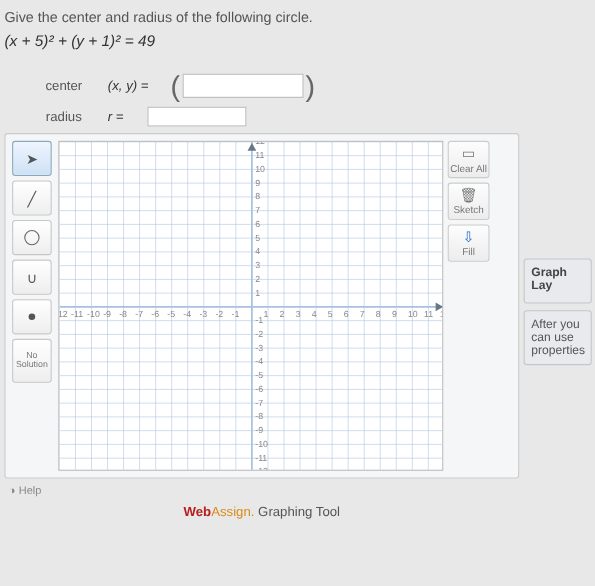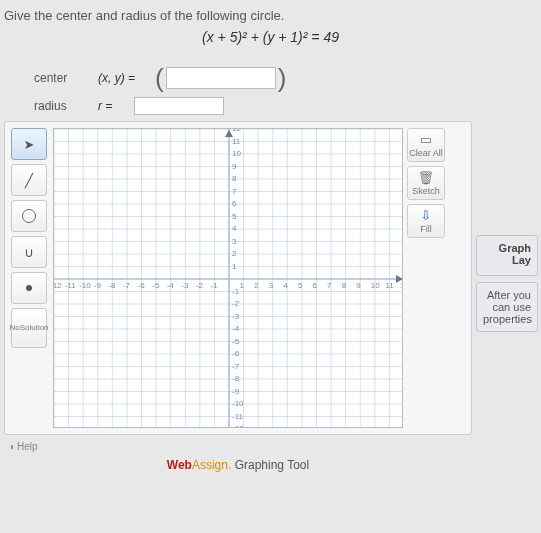--- a/index.html
+++ b/index.html
@@ -6,7 +6,7 @@
     body { font-family: Arial, sans-serif; font-size: 12px; background: #e8e8e8; color: #333; width: 541px; height: 533px; overflow: hidden; position: relative; }
     .page { padding: 8px 4px; }
     .question { font-size: 13px; color: #555; margin-bottom: 6px; }
-    .equation { text-align: center; font-style: italic; font-size: 14px; margin: 4px 0 20px 0; color: #333; }
+    .equation { text-align: left; font-style: italic; font-size: 14px; margin: 4px 0 20px 0; color: #333; }
     .input-row { display: flex; align-items: center; gap: 16px; margin: 6px 0 6px 30px; }
     .label { color: #555; width: 48px; }
     .var { font-style: italic; color: #333; margin-right: 4px; }

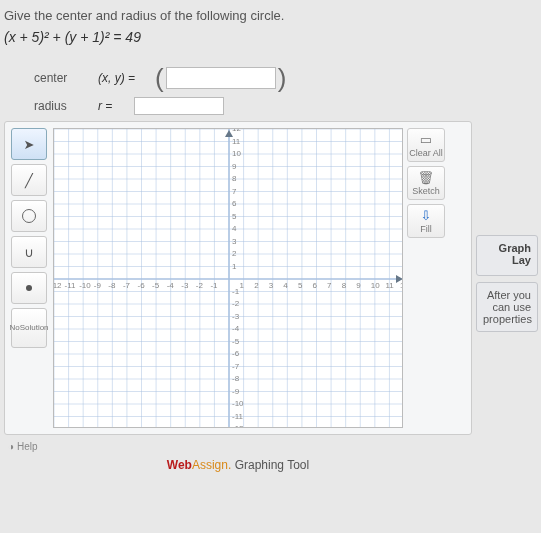--- a/index.html
+++ b/index.html
@@ -7,7 +7,7 @@
     .page { padding: 8px 4px; }
     .question { font-size: 13px; color: #555; margin-bottom: 6px; }
     .equation { text-align: left; font-style: italic; font-size: 14px; margin: 4px 0 20px 0; color: #333; }
-    .input-row { display: flex; align-items: center; gap: 16px; margin: 6px 0 6px 30px; }
+    .input-row { display: flex; align-items: center; gap: 16px; margin: 6px 0 6px 30px; text-align: center; }
     .label { color: #555; width: 48px; }
     .var { font-style: italic; color: #333; margin-right: 4px; }
     .paren-input { display: inline-flex; align-items: center; font-size: 22px; color: #666; }

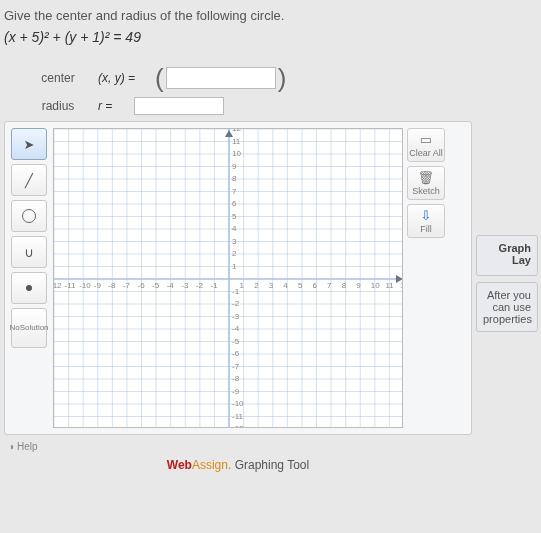--- a/index.html
+++ b/index.html
@@ -29,7 +29,7 @@
     .footer-brand { text-align: center; font-size: 12px; margin-top: 6px; color: #555; width: 468px; }
     .footer-brand b { color: #b91c1c; }
     .footer-brand .assign { color: #d98a1a; font-weight: normal; }
-    .side-panels { position: absolute; left: 476px; top: 235px; display: flex; flex-direction: column; gap: 6px; text-align: right; }
+    .side-panels { position: absolute; left: 476px; top: 235px; display: flex; flex-direction: column; gap: 6px; }
     .side-card { background: #e9eaed; border: 1px solid #c4c6cb; border-radius: 3px; padding: 6px 6px; width: 62px; font-size: 11px; color: #555; }
     .side-card .heading { font-weight: bold; color: #444; margin-bottom: 3px; }
     svg.grid { position: absolute; top: 0; left: 0; }

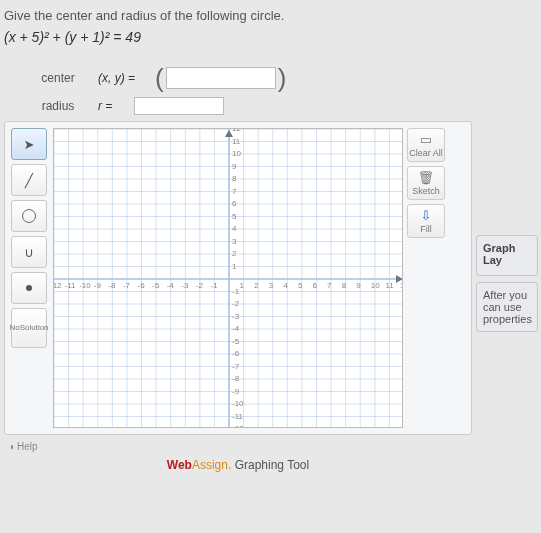--- a/index.html
+++ b/index.html
@@ -19,7 +19,7 @@
     .toolbar-left { width: 40px; display: flex; flex-direction: column; gap: 4px; }
     .tbtn { width: 36px; height: 32px; border: 1px solid #c8c8c8; background: linear-gradient(#fff,#eee); border-radius: 3px; display: flex; align-items: center; justify-content: center; font-size: 13px; cursor: pointer; color: #555; }
     .tbtn.selected { background: linear-gradient(#eef5ff,#cfe1f5); border-color: #8ab; }
-    .tbtn.nosol { height: 40px; font-size: 8px; line-height: 1.1; text-align: center; flex-direction: row; color: #777; }
+    .tbtn.nosol { height: 40px; font-size: 8px; line-height: 1.1; text-align: center; flex-direction: column; color: #777; }
     .graph-area { width: 350px; height: 300px; background: #fff; border: 1px solid #bbb; position: relative; overflow: hidden; }
     .toolbar-right { width: 42px; display: flex; flex-direction: column; gap: 4px; align-items: center; }
     .rbtn { width: 38px; height: 34px; border: 1px solid #ccc; background: linear-gradient(#fdfdfd,#ececec); border-radius: 3px; display: flex; flex-direction: column; align-items: center; justify-content: center; font-size: 9px; color: #777; cursor: pointer; }

